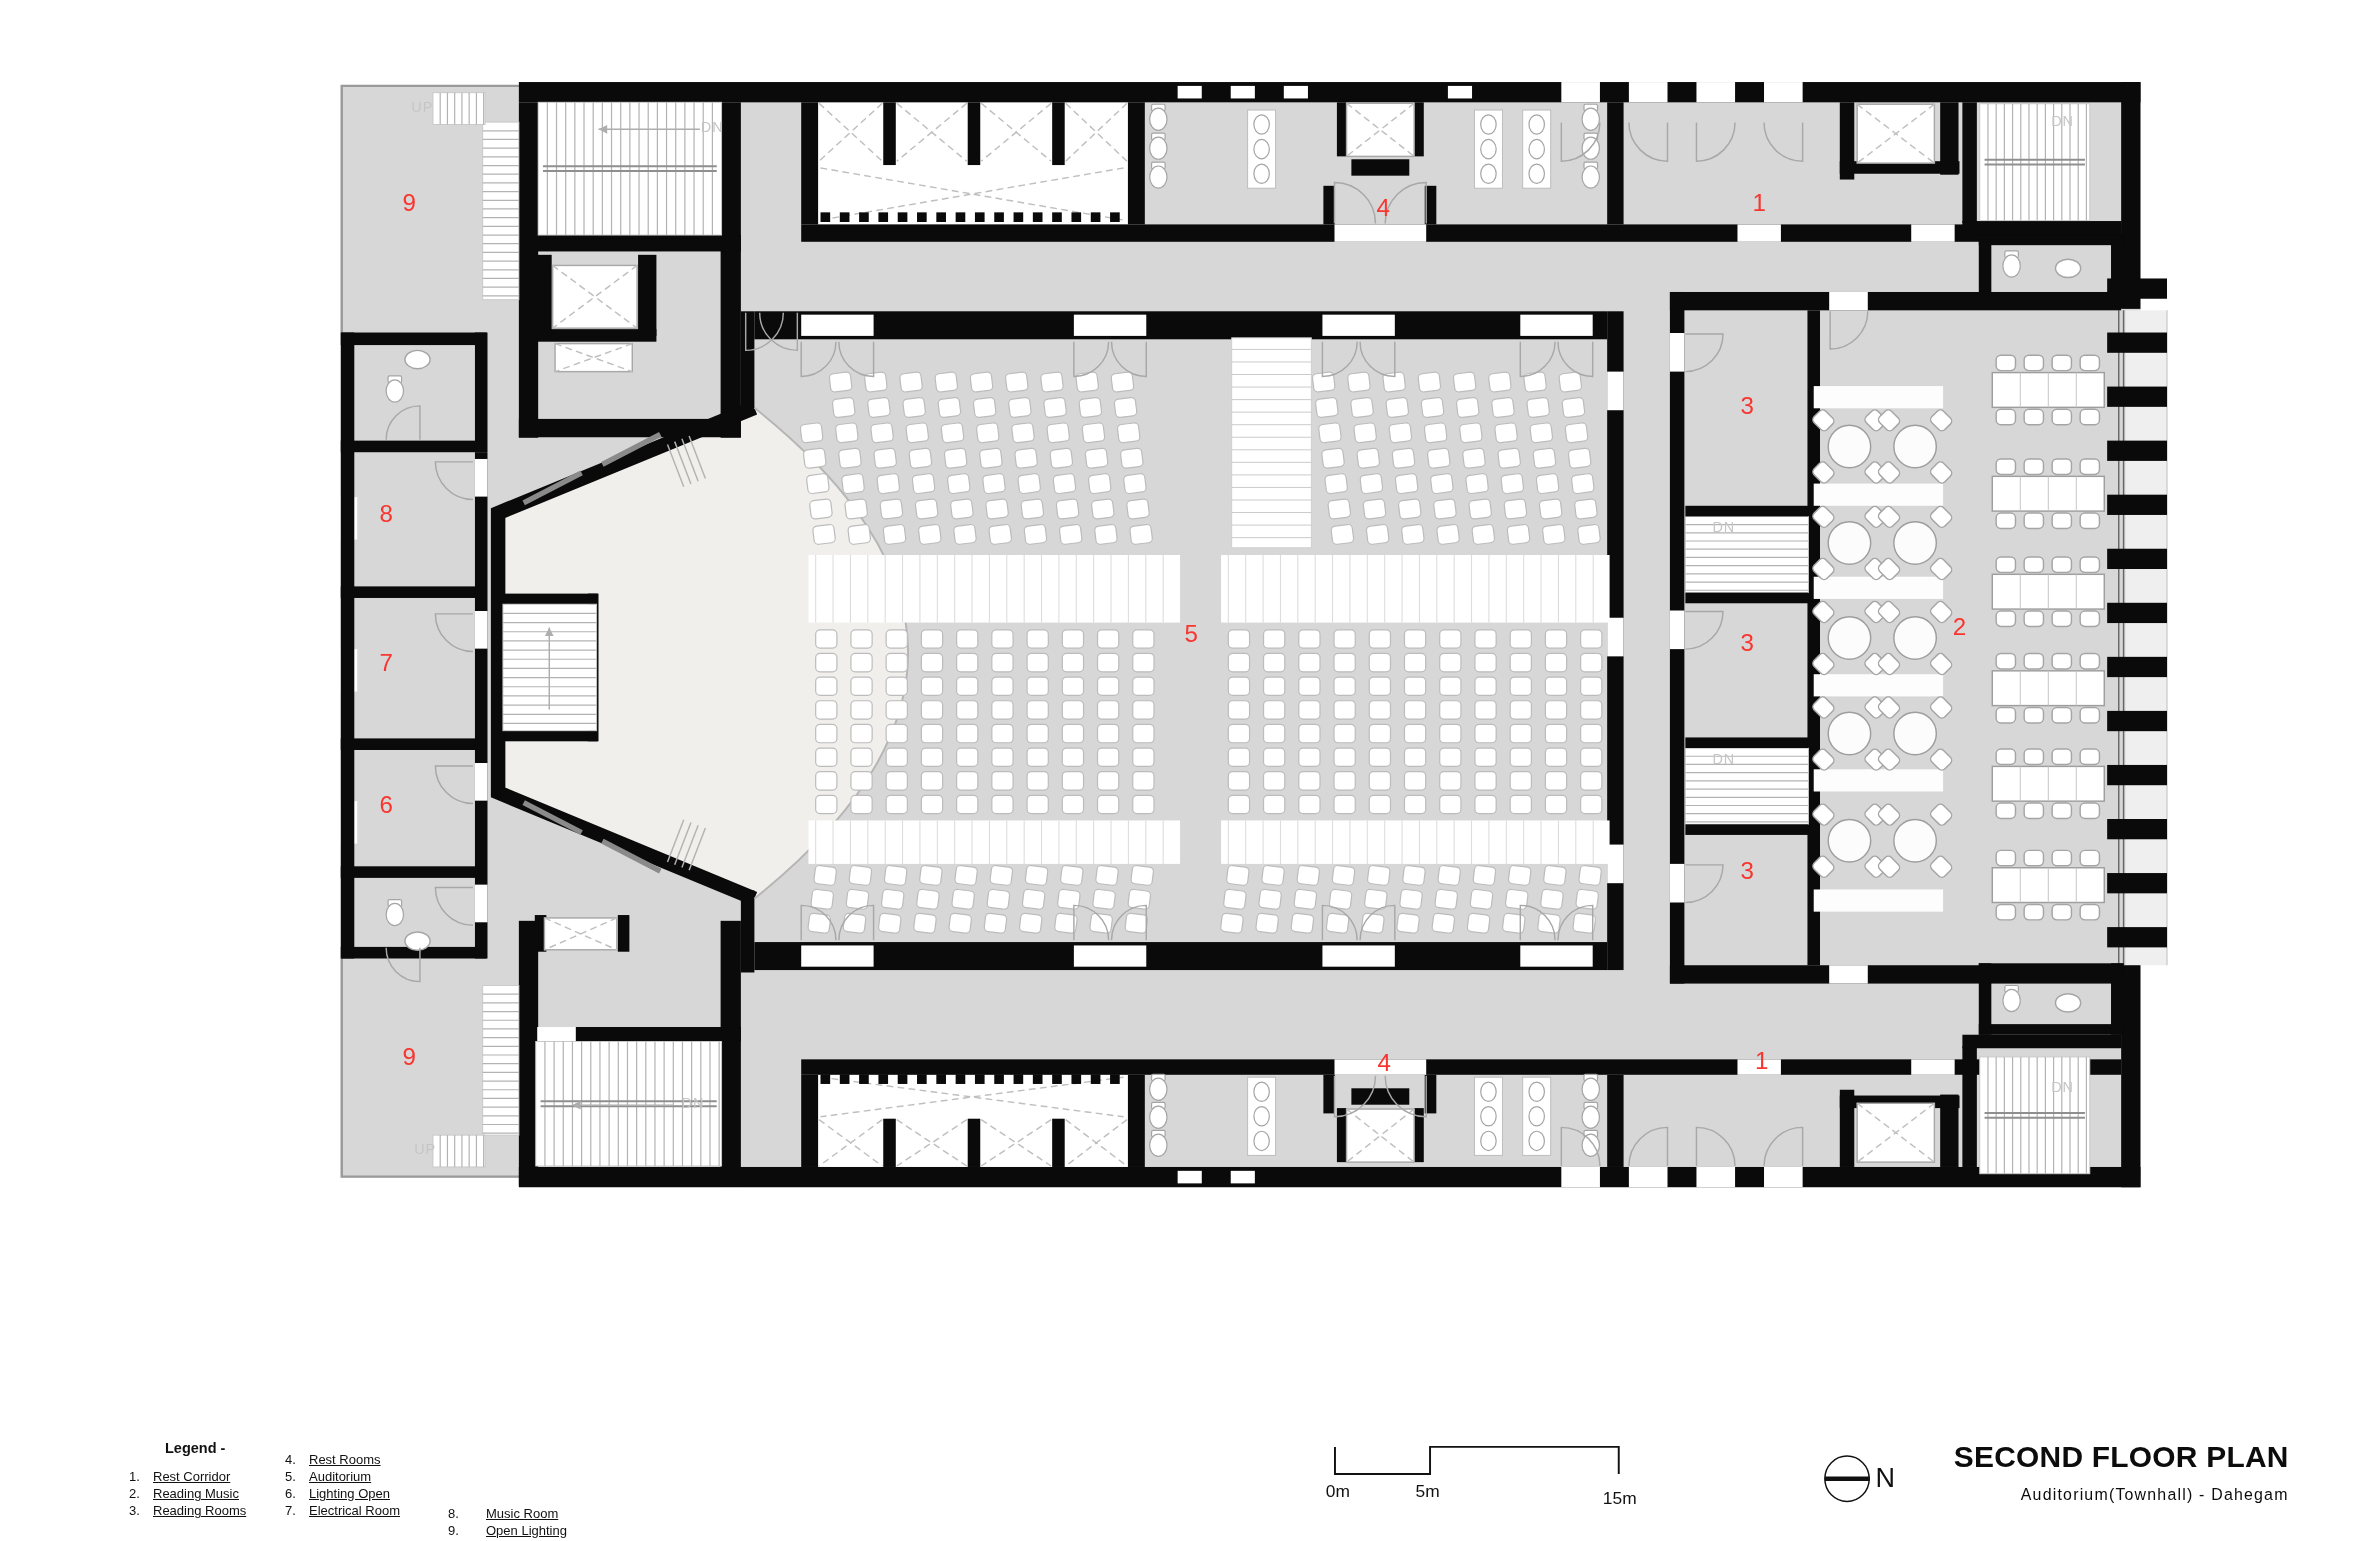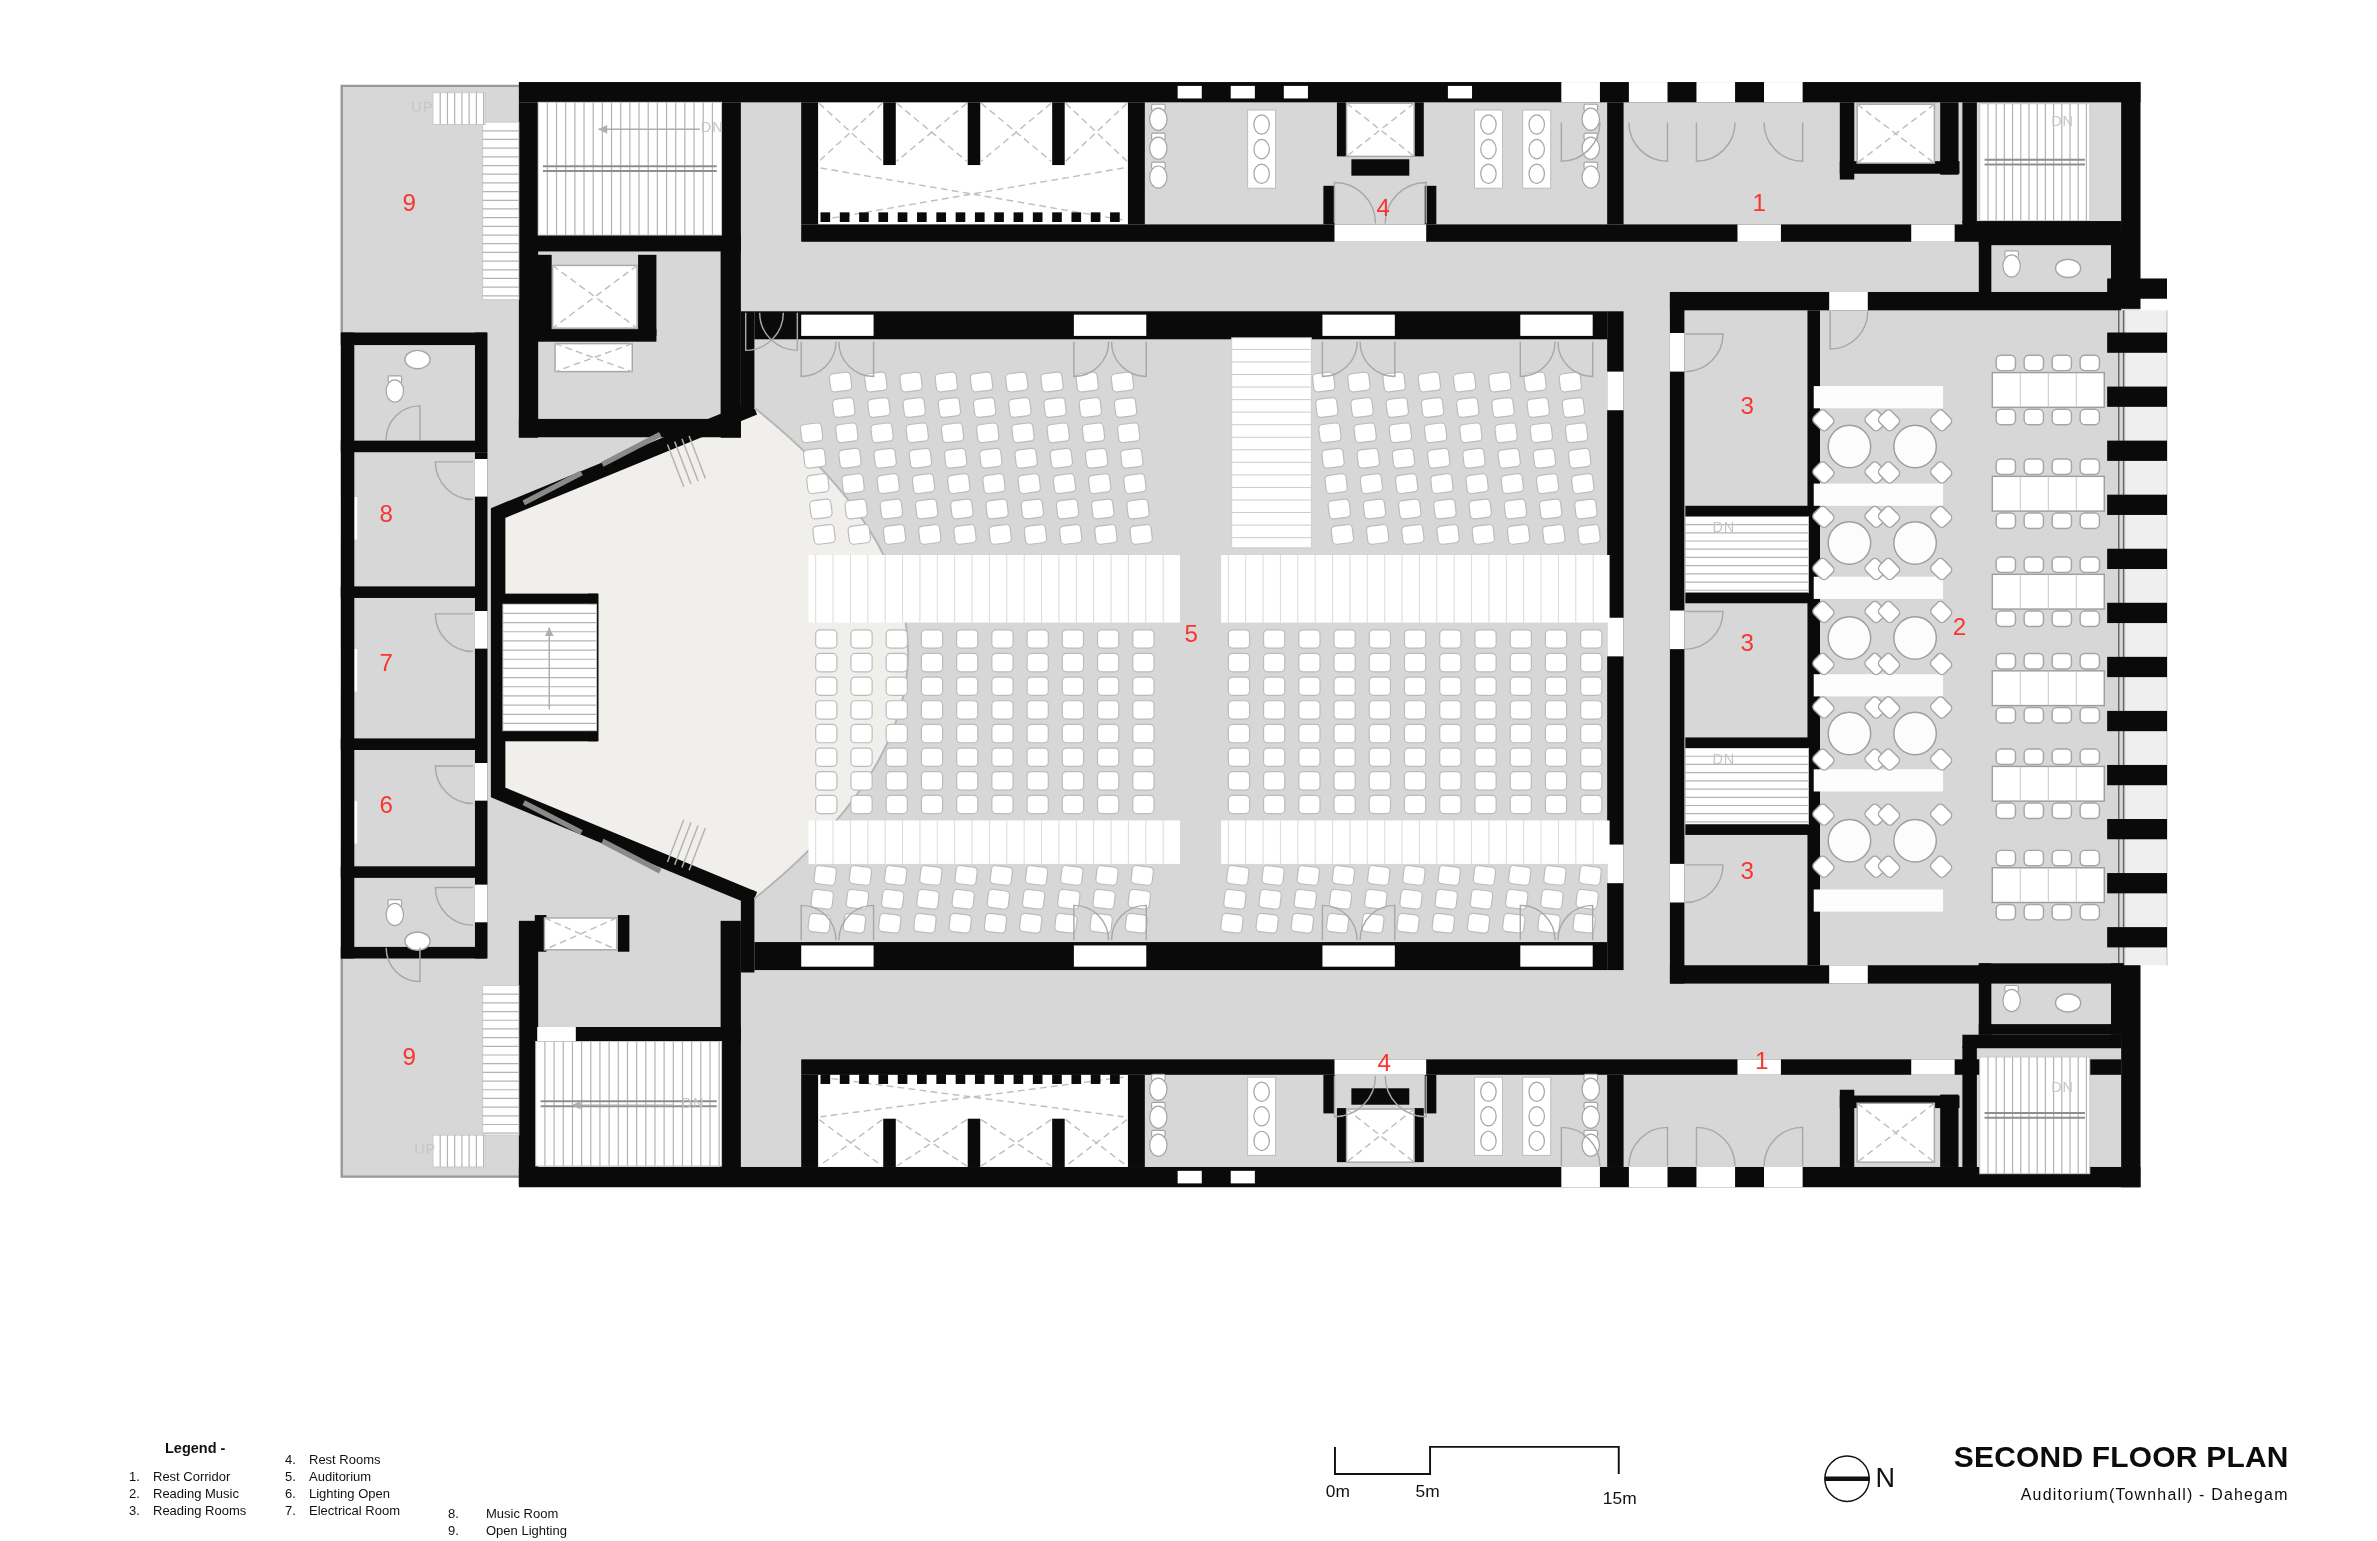--- a/index.html
+++ b/index.html
@@ -13,7 +13,7 @@
   svg text{font-family:"Liberation Sans",sans-serif;}
   .legend{position:absolute;color:#111;}
   .lg-head{font-size:14.5px;font-weight:bold;margin-left:36px;}
-  .lg-col{position:absolute;white-space:nowrap;}
+  .lg-col{position:absolute;white-space:nowrap;text-decoration:underline;}
   .lg-item{height:17px;line-height:17px;font-size:13px;}
   .lg-num{display:inline-block;width:24px;}
   .lg-col3 .lg-num{width:38px;}

